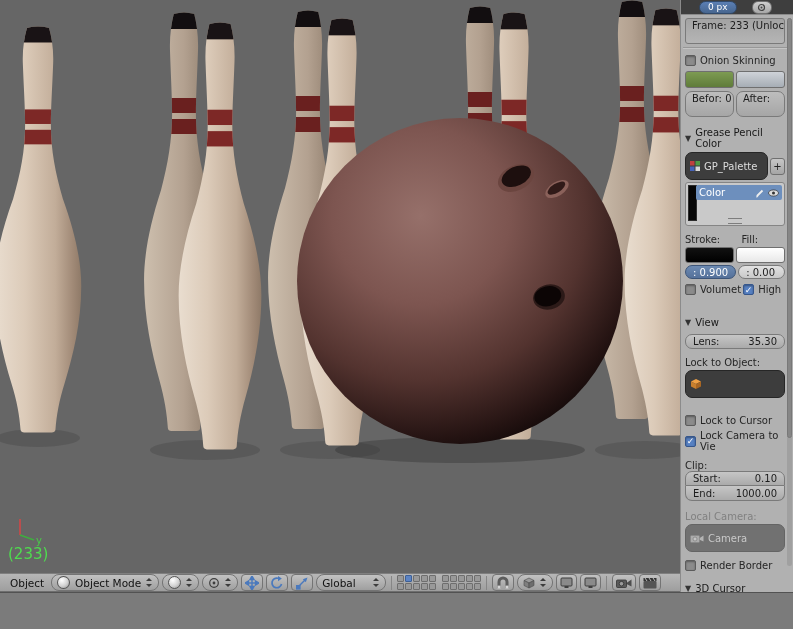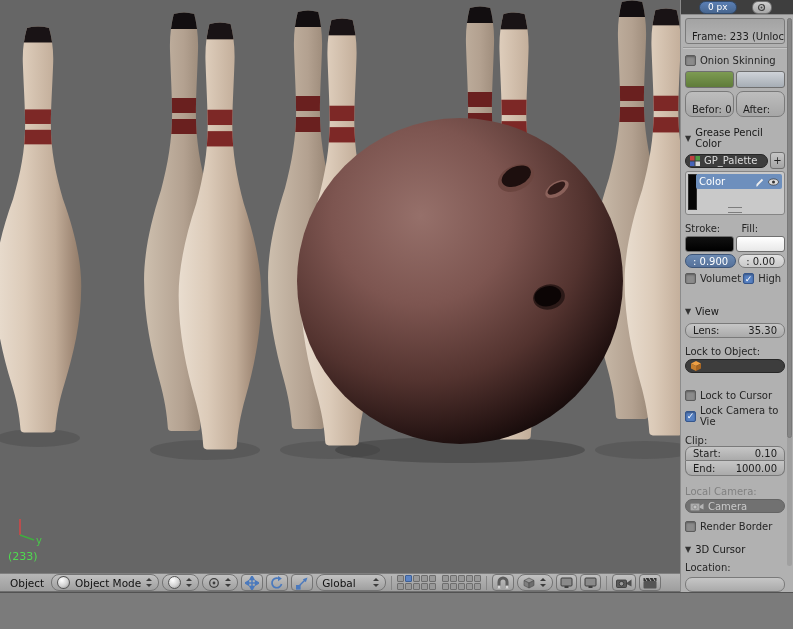--- a/index.html
+++ b/index.html
@@ -41,7 +41,7 @@
   .tglbtn{width:18px;height:11px;background:linear-gradient(#cFcFcF,#a7a7a7);border:1px solid #6f6f6f;border-radius:6px;
     display:flex;align-items:center;justify-content:center;}
   .fld{background:linear-gradient(#bdbdbd,#a6a6a6);border:1px solid #7a7a7a;border-radius:7px;height:15px;
-    display:flex;align-items:flex-start;padding:12px 6px;box-sizing:border-box;color:#1c1c1c;white-space:nowrap;overflow:hidden;}
+    display:flex;align-items:flex-end;padding:12px 6px;box-sizing:border-box;color:#1c1c1c;white-space:nowrap;overflow:hidden;}
   .fld.sunken{background:linear-gradient(#a3a3a3,#b5b5b5);border-radius:3px;}
   .slider{background:linear-gradient(#c6c6c6,#aaaaaa);border:1px solid #7a7a7a;border-radius:7px;height:15px;
     display:flex;align-items:center;justify-content:space-between;padding:0 7px;box-sizing:border-box;color:#1c1c1c;white-space:nowrap;}

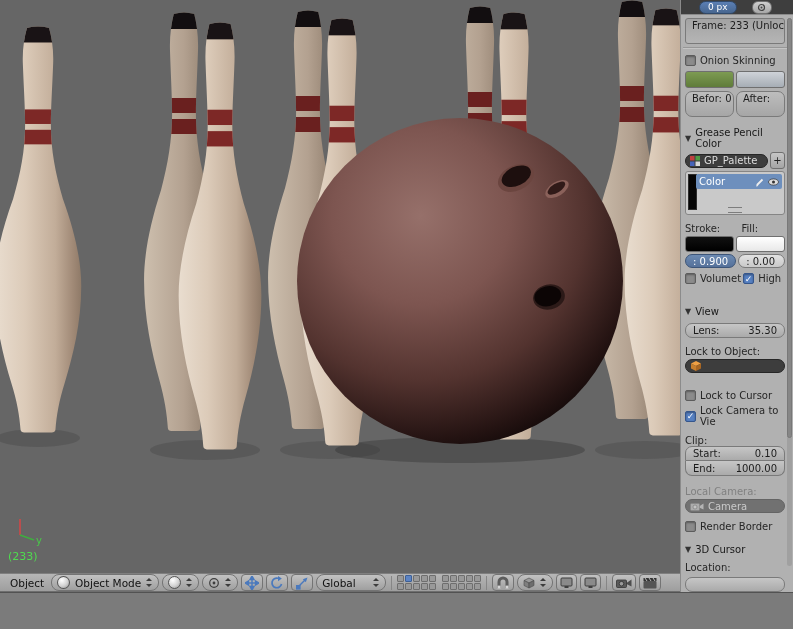--- a/index.html
+++ b/index.html
@@ -47,7 +47,7 @@
     display:flex;align-items:center;justify-content:space-between;padding:0 7px;box-sizing:border-box;color:#1c1c1c;white-space:nowrap;}
   .slider.blue{background:linear-gradient(#6c8ab2,#55719a);color:#fff;border-color:#3d5578;}
   .slider.lite{background:linear-gradient(#e2e2e2,#c9c9c9);}
-  .darkfld{background:#3d3d3d;color:#ddd;border:1px solid #262626;border-radius:7px;height:14px;
+  .darkfld{background:#3d3d3d;color:#ddd;border:1px solid #262626;border-radius:7px;height:28px;
     display:flex;align-items:center;gap:4px;padding:0 4px;box-sizing:border-box;white-space:nowrap;overflow:hidden;}
   .row{display:flex;align-items:center;gap:4px;}
   .two{display:grid;grid-template-columns:1fr 1fr;gap:2px;}

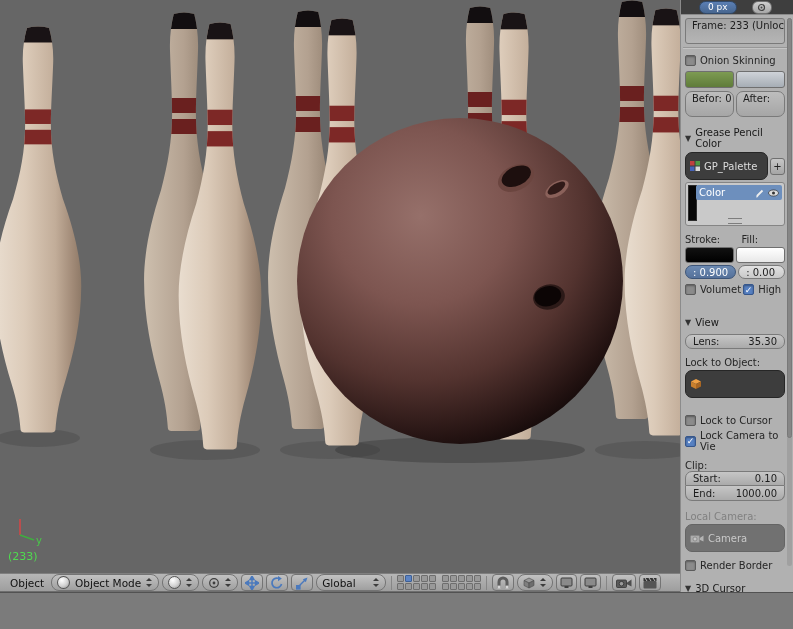--- a/index.html
+++ b/index.html
@@ -9,7 +9,7 @@
   
   .viewport{position:absolute;left:0;top:0;width:680px;height:573px;background:#666;overflow:hidden;}
   .viewport svg{display:block;}
-  .frame-label{position:absolute;left:8px;bottom:10px;color:#4fdc4f;font-size:11px;}
+  .frame-label{position:absolute;left:8px;bottom:10px;color:#4fdc4f;font-size:15px;}
   .axis-gizmo{position:absolute;left:6px;bottom:26px;}
   .axis-y-label{fill:#49c949;font-size:10px;}
 

